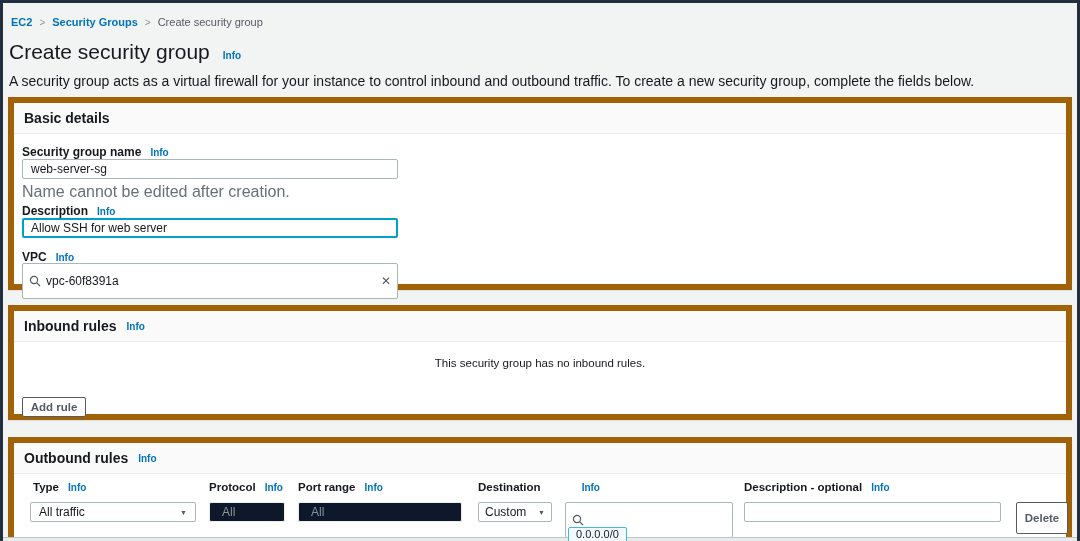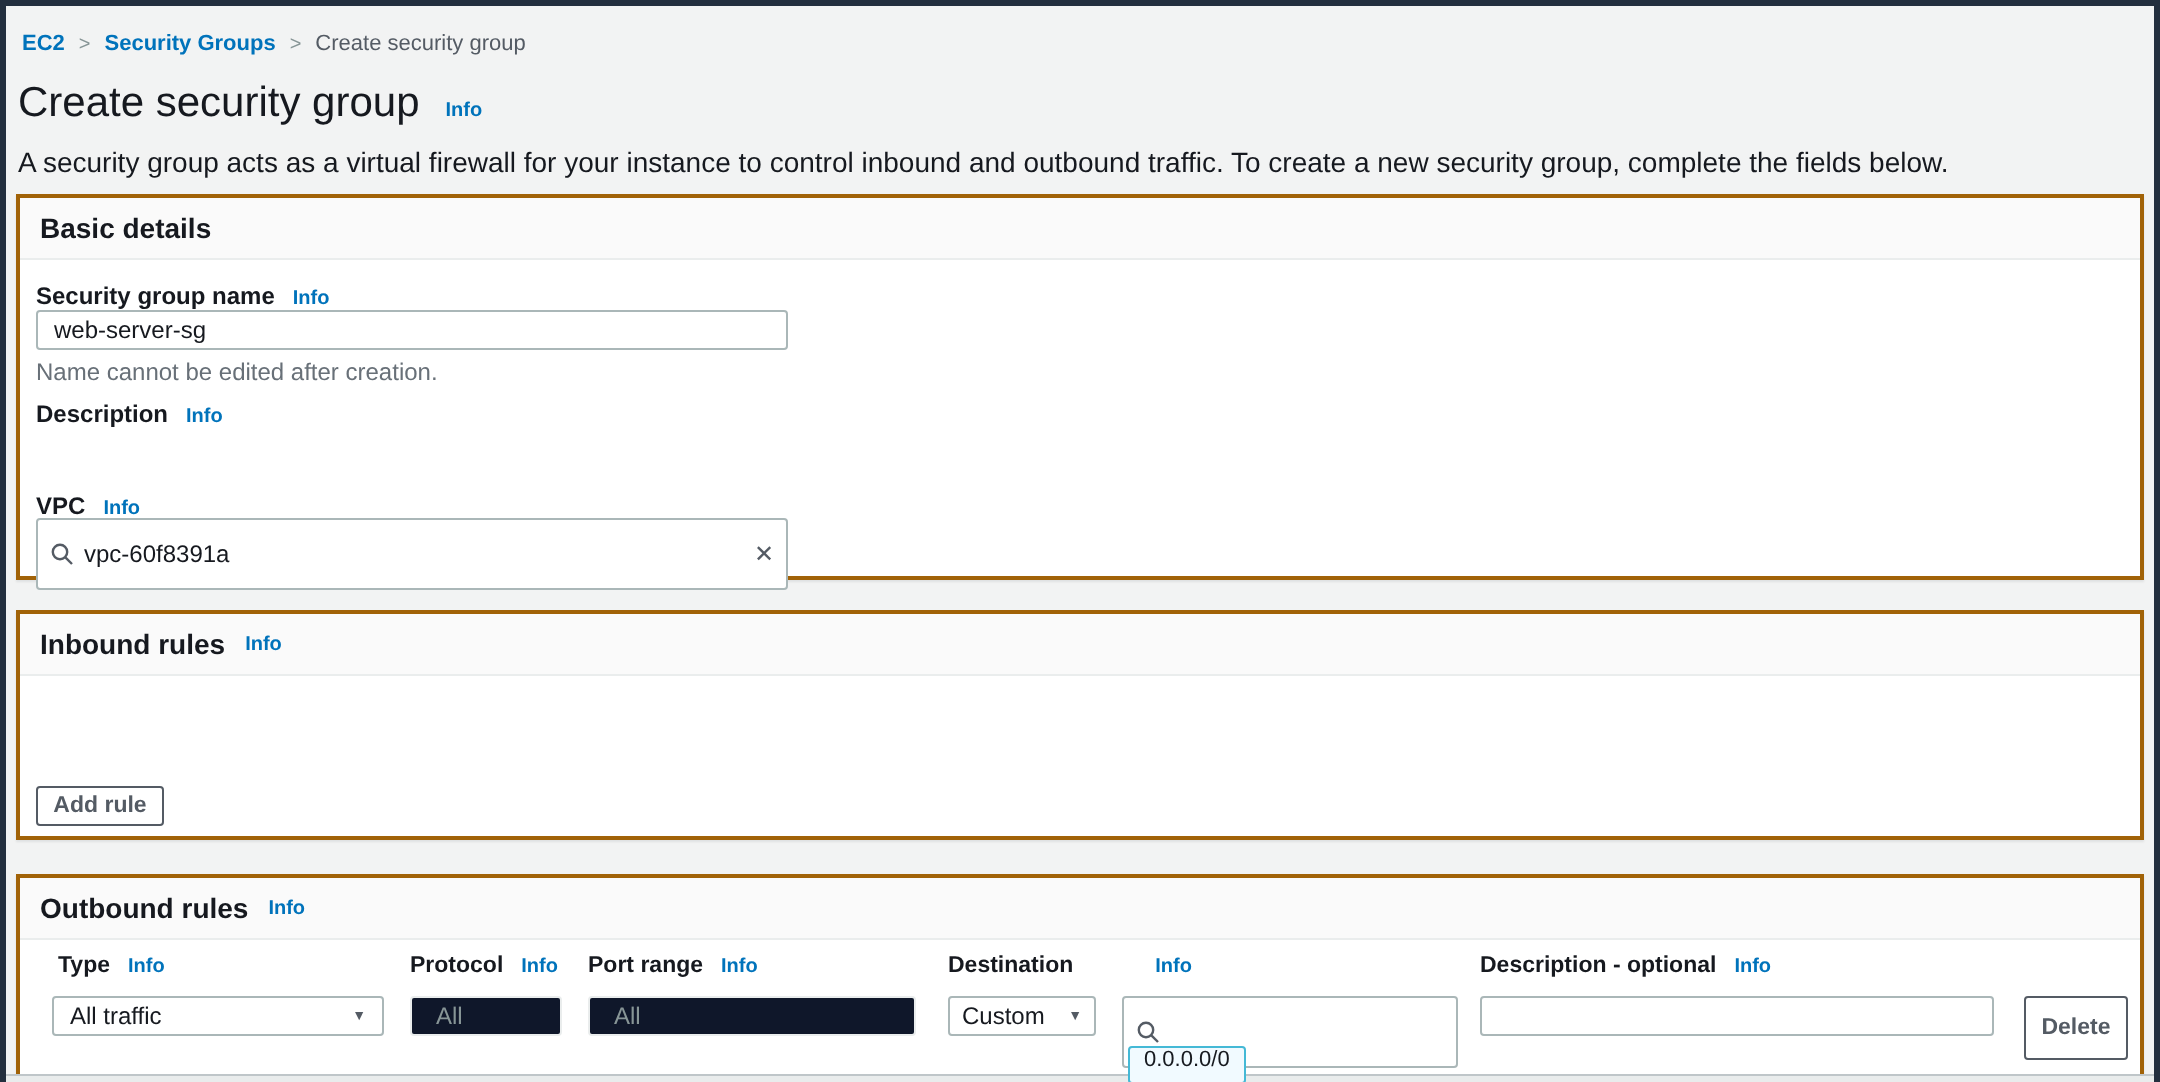--- a/index.html
+++ b/index.html
@@ -29,7 +29,7 @@
 
   .card {
     position: absolute; left: 8px; width: 1064px;
-    background: #ffffff; border: 2px solid #a16207;
+    background: #ffffff; border: 6px solid #a16207;
     box-shadow: 0 1px 1px 0 rgba(0,28,36,.08);
   }
   .card-header {

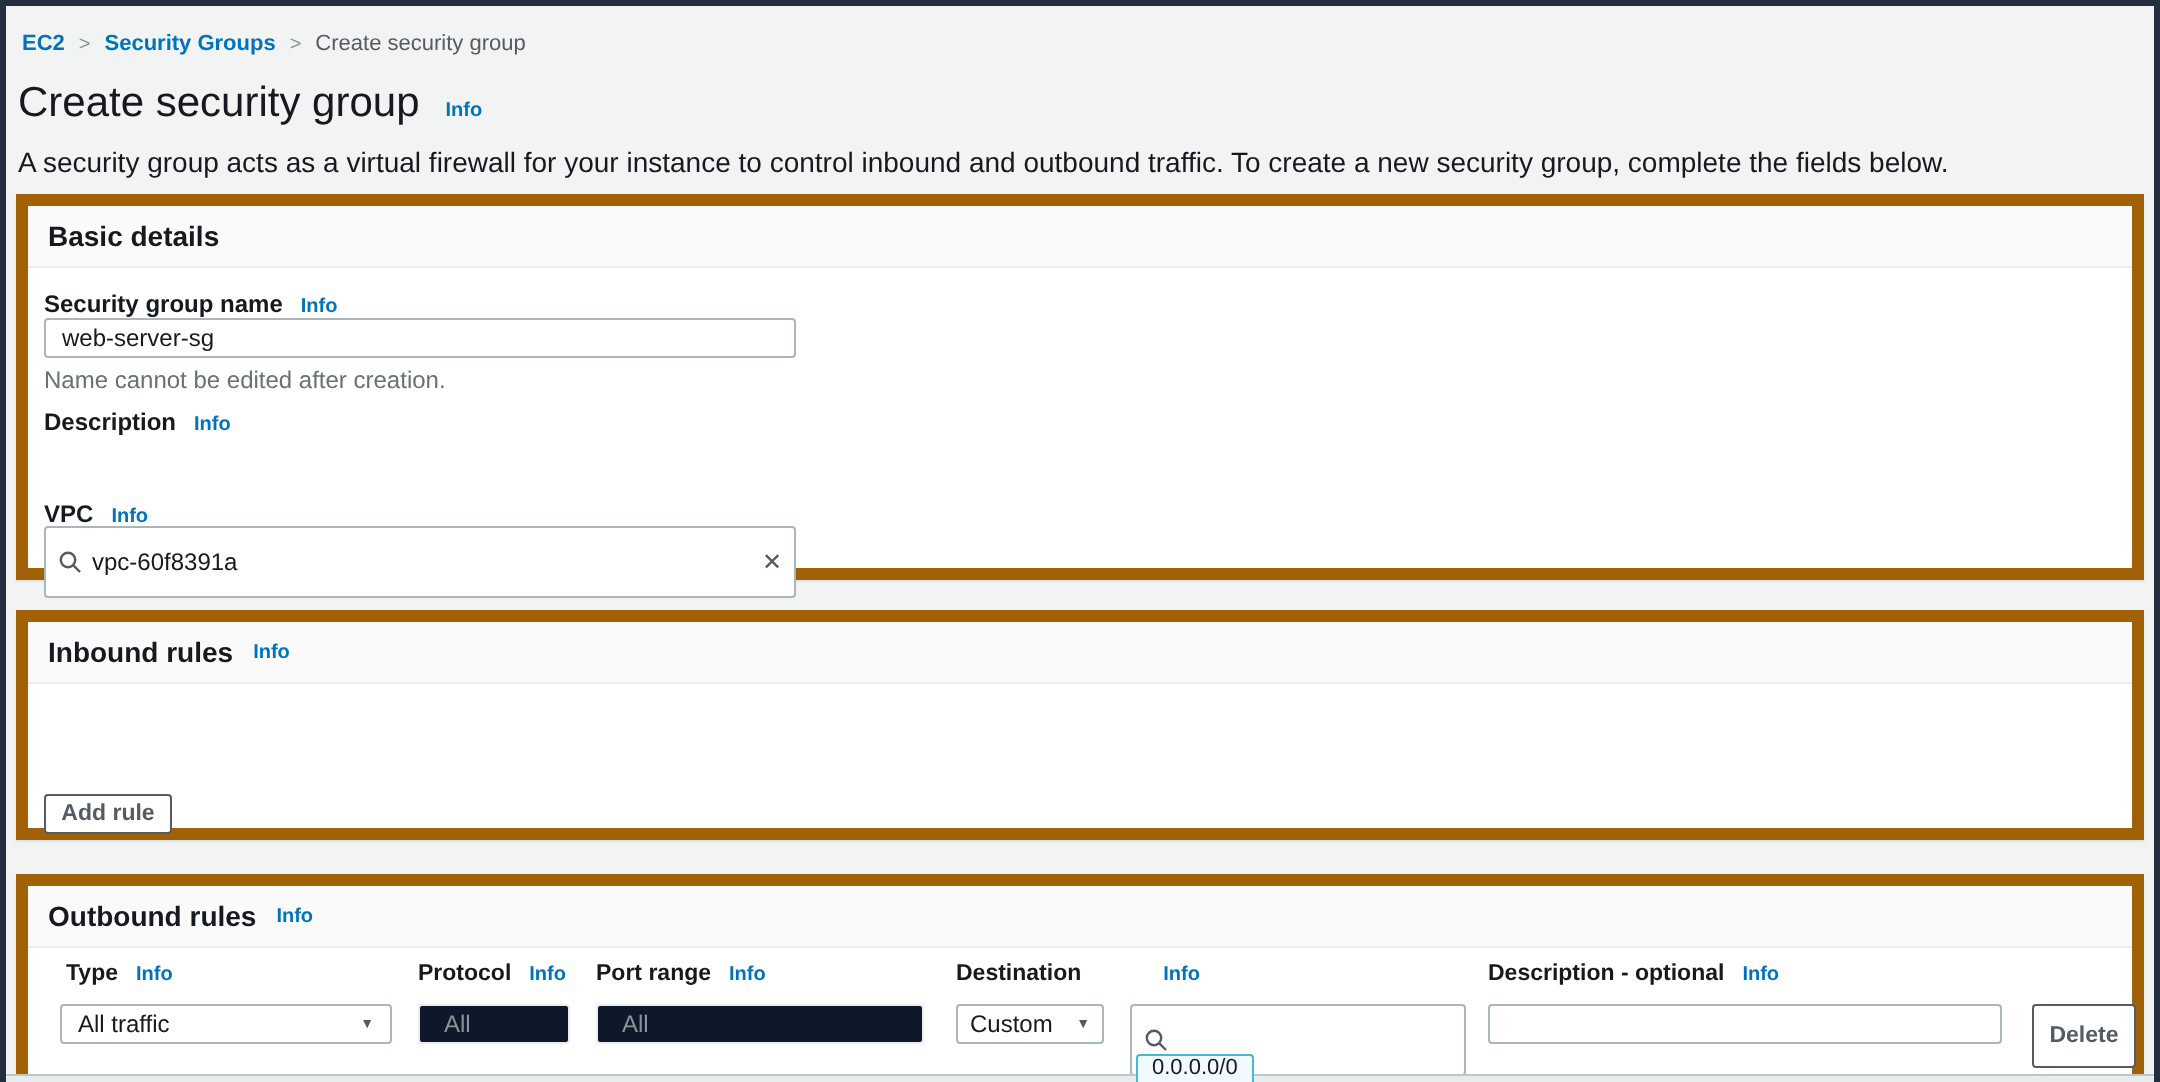--- a/index.html
+++ b/index.html
@@ -41,7 +41,7 @@
 
   .field-label { position: absolute; font-size: 12px; font-weight: 700; color: #16191f; display: flex; align-items: baseline; }
   .field-label .info-link { margin-left: 9px; }
-  .helper-text { position: absolute; font-size: 12px; color: #687078; text-align: center; }
+  .helper-text { position: absolute; font-size: 16px; color: #687078; text-align: center; }
 
   .text-input {
     position: absolute; height: 20px; background: #fff;

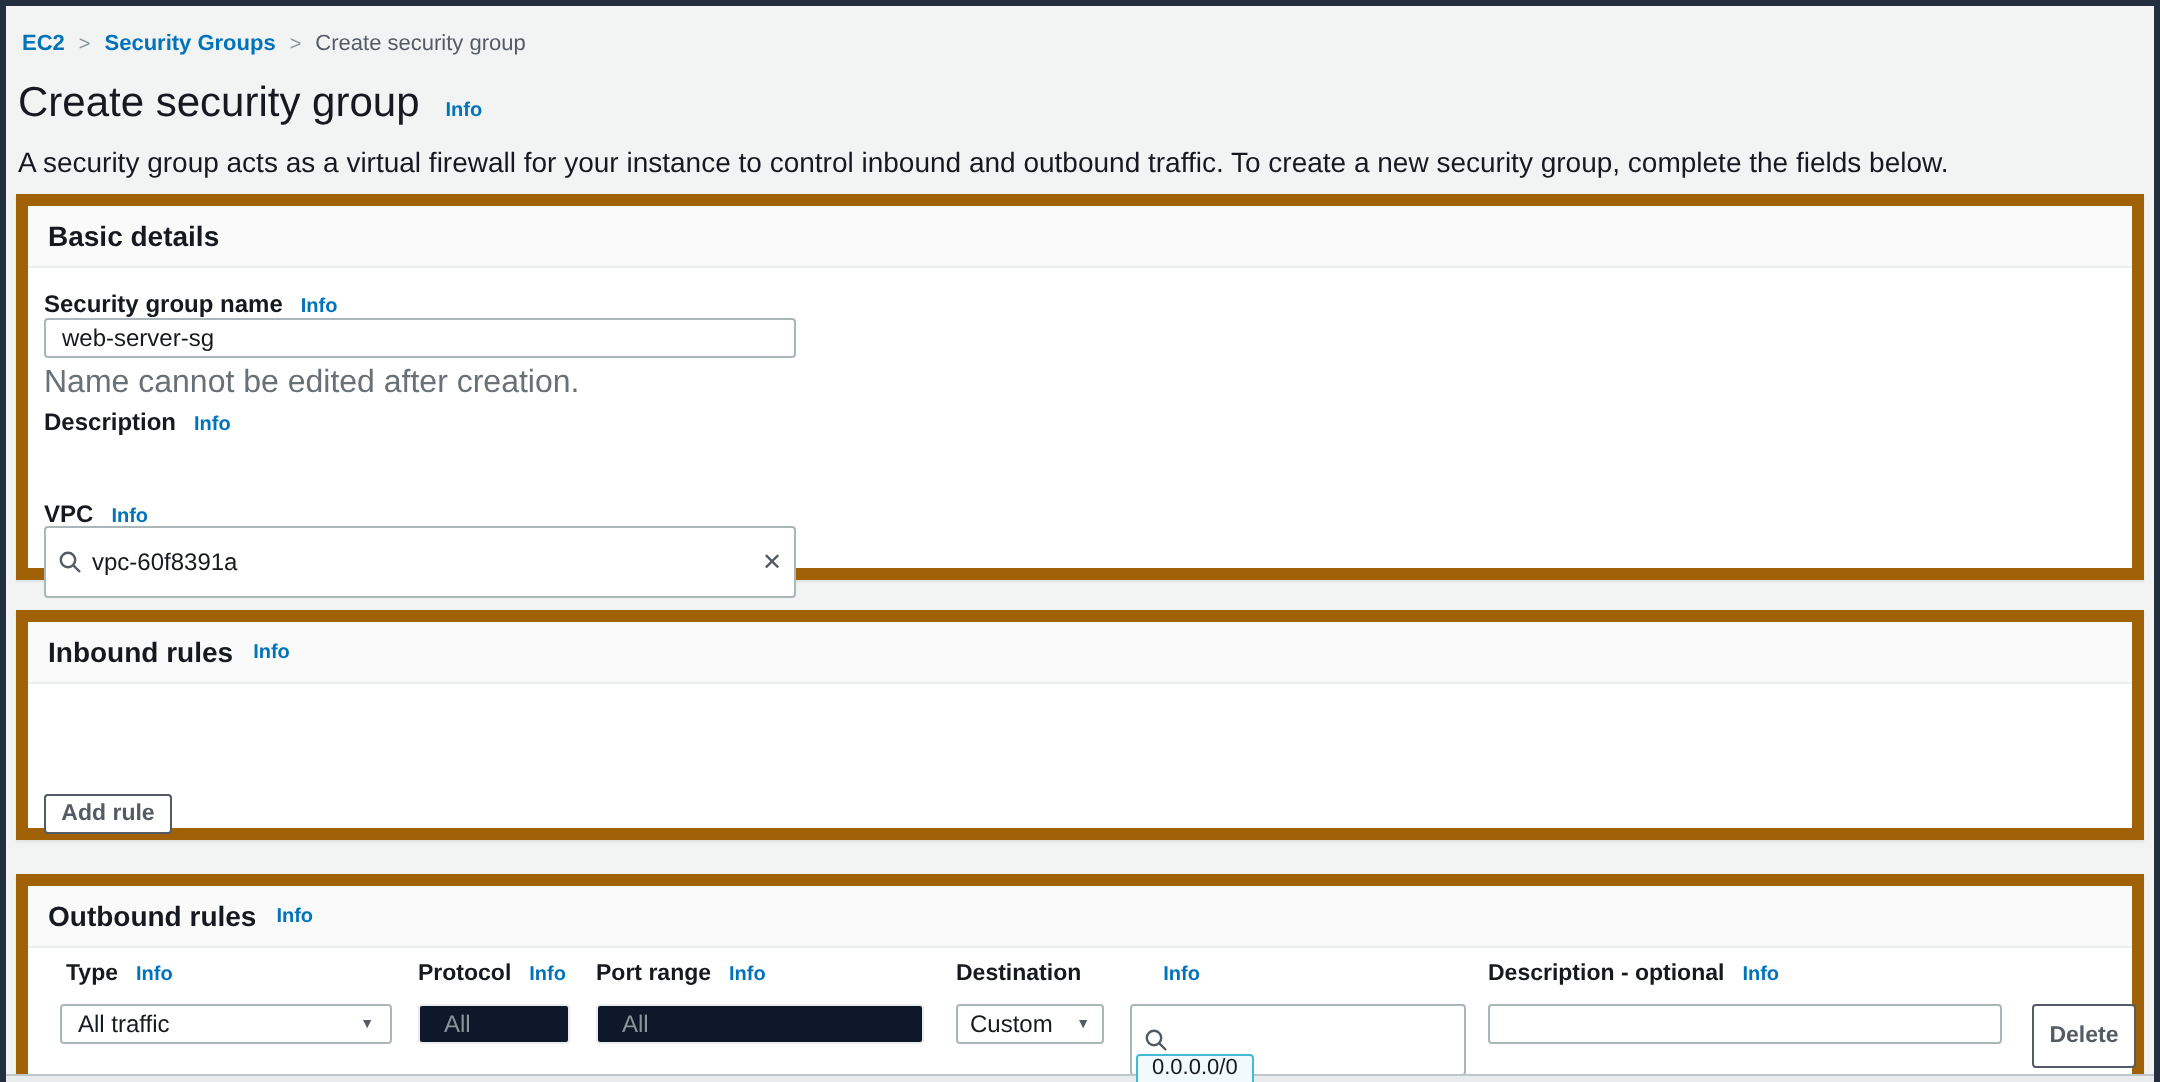--- a/index.html
+++ b/index.html
@@ -129,6 +129,7 @@
     <span>Description</span>
     <a class="info-link">Info</a>
   </div>
+  <input class="text-input focused" style="top: 115px; left: 8px; width: 376px;" type="text" value="Allow SSH for web server">
 
   <div class="field-label" style="top:147px; left:8px;">
     <span>VPC</span>

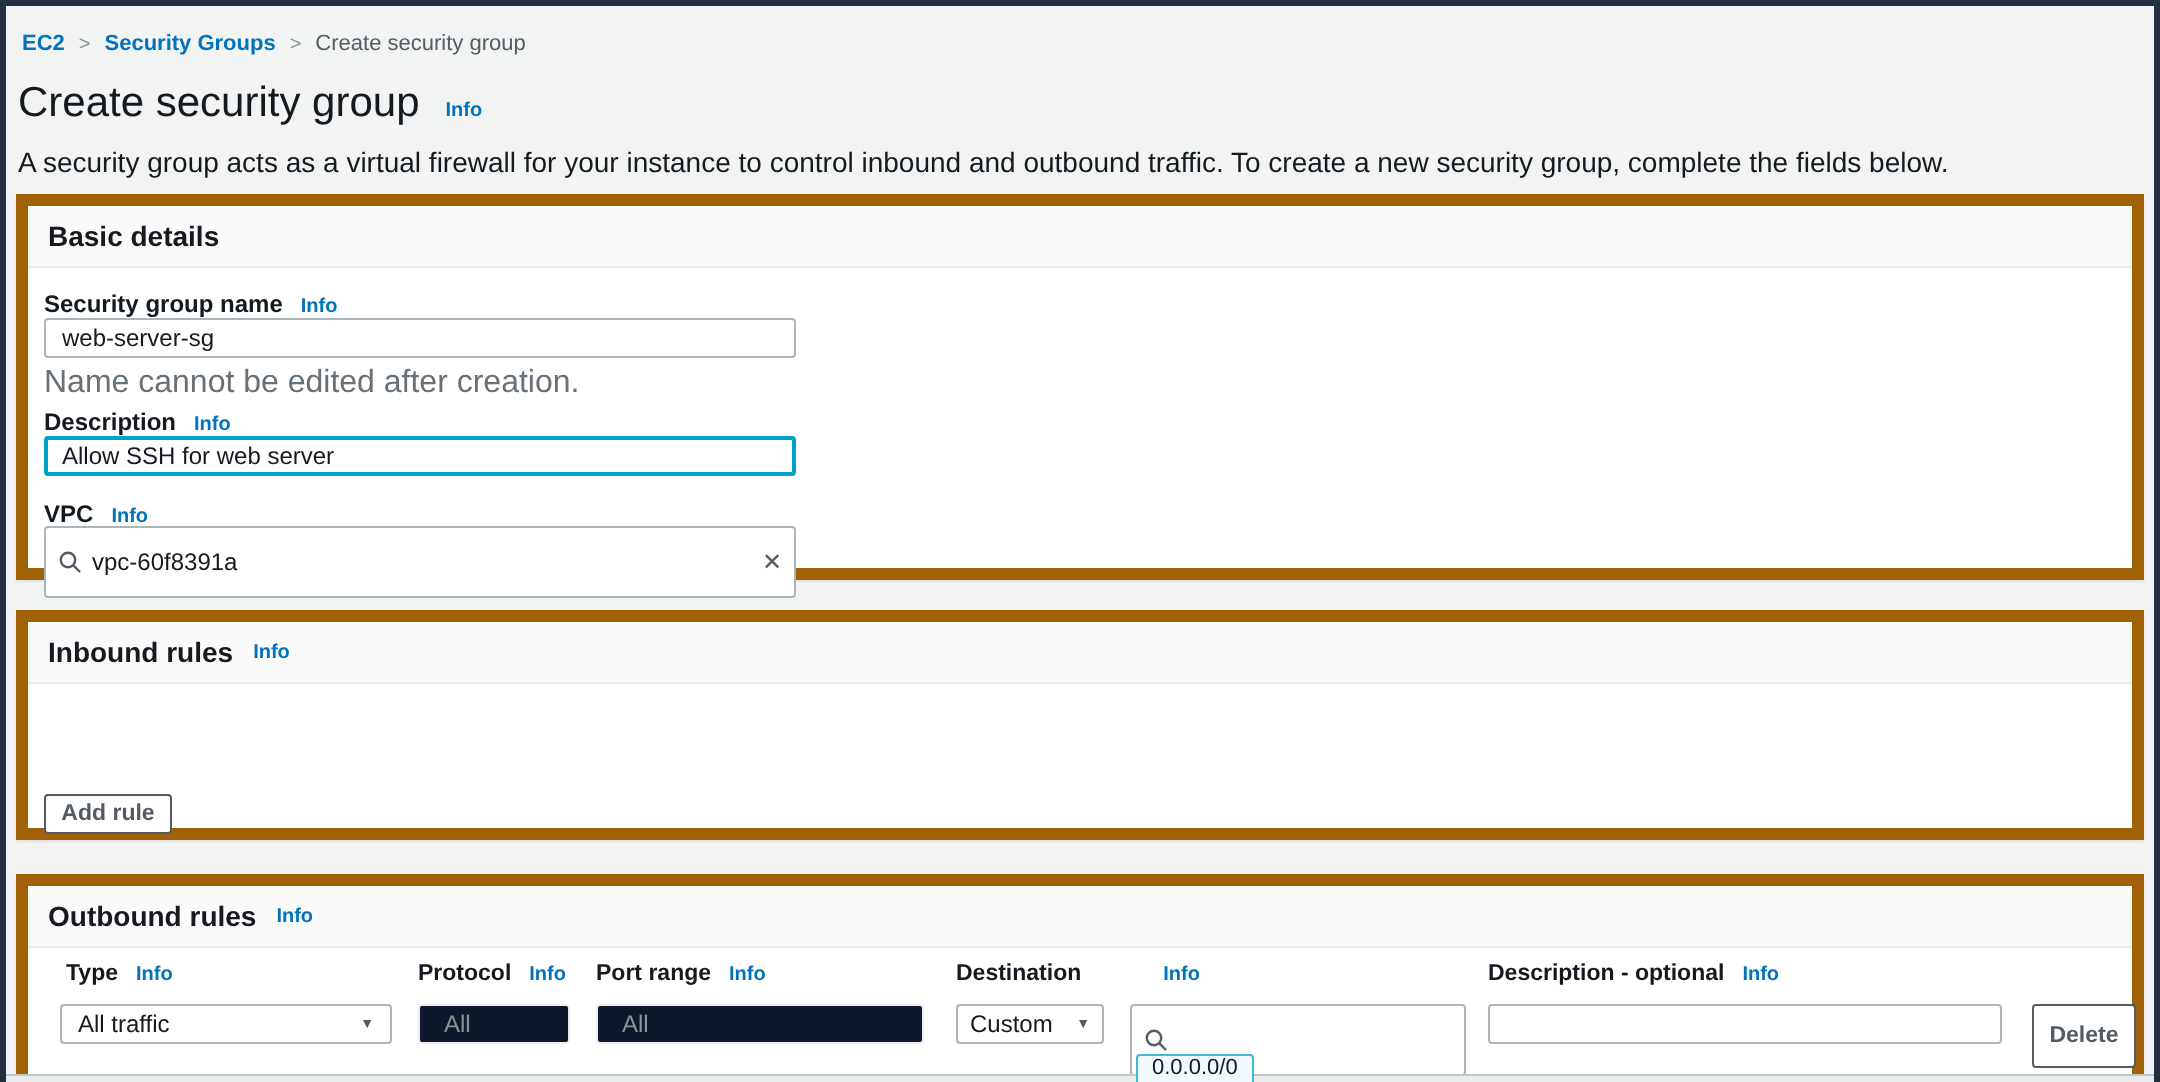--- a/index.html
+++ b/index.html
@@ -150,6 +150,7 @@
     <span class="card-title">Inbound rules</span>
     <a class="info-link">Info</a>
   </div>
+  <div class="empty-msg" style="top:46px;">This security group has no inbound rules.</div>
   <button class="btn" style="top:86px; left:8px; width:64px; height:20px;">Add rule</button>
 </section>
 

